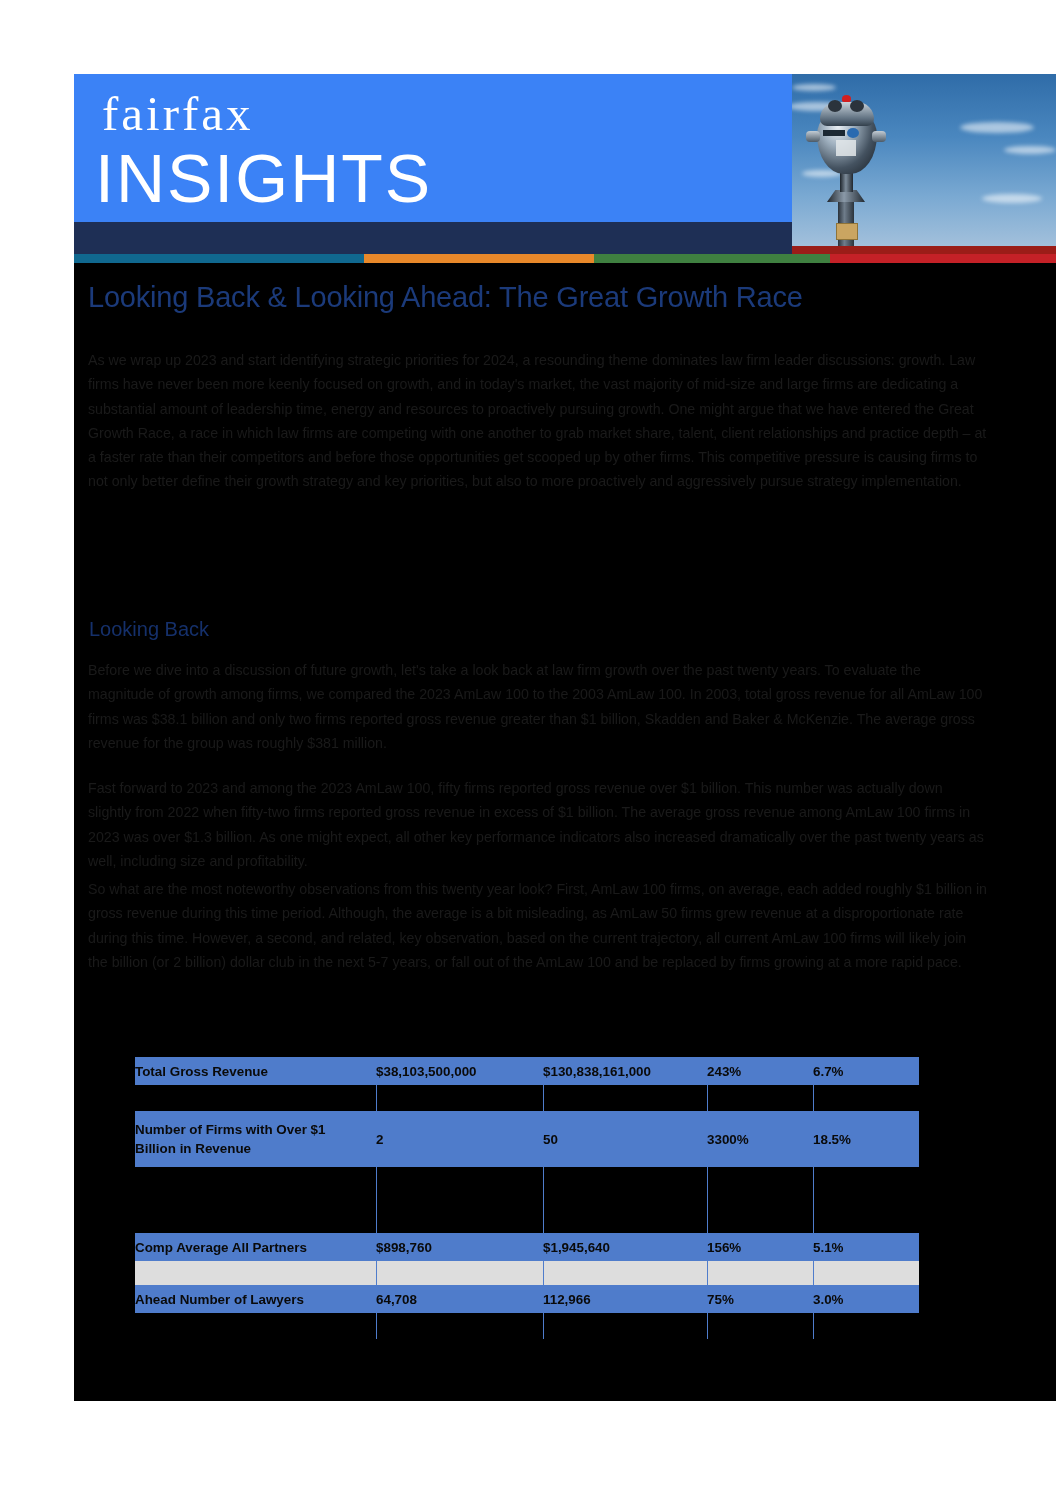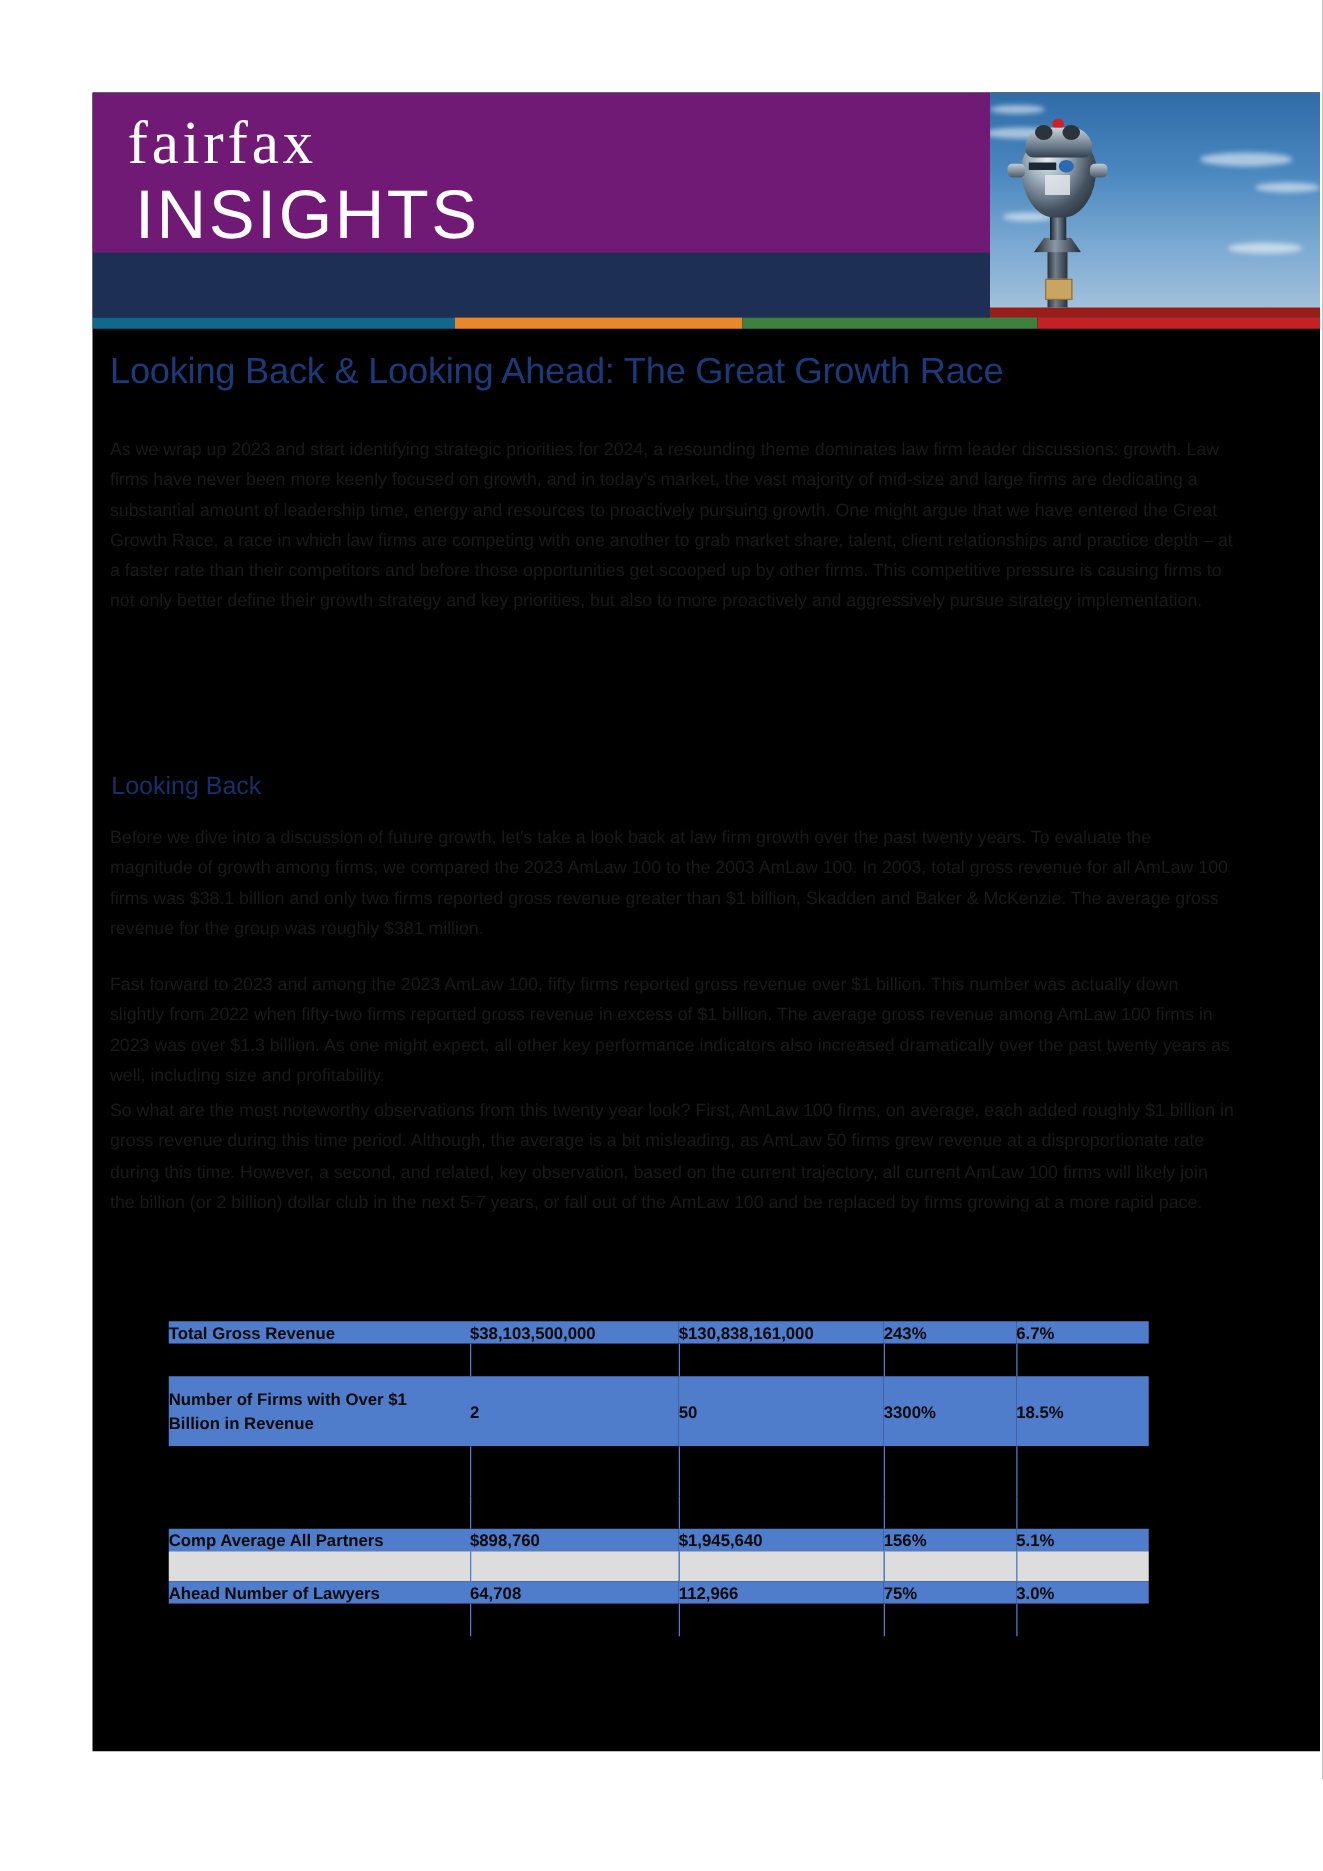--- a/index.html
+++ b/index.html
@@ -41,8 +41,8 @@
     left: 0;
     top: 0;
     width: 718px;
-    height: 128px;
-    background: #701a75;
+    height: 148px;
+    background: #3b82f6;
   }
   .brand-fairfax {
     position: absolute;

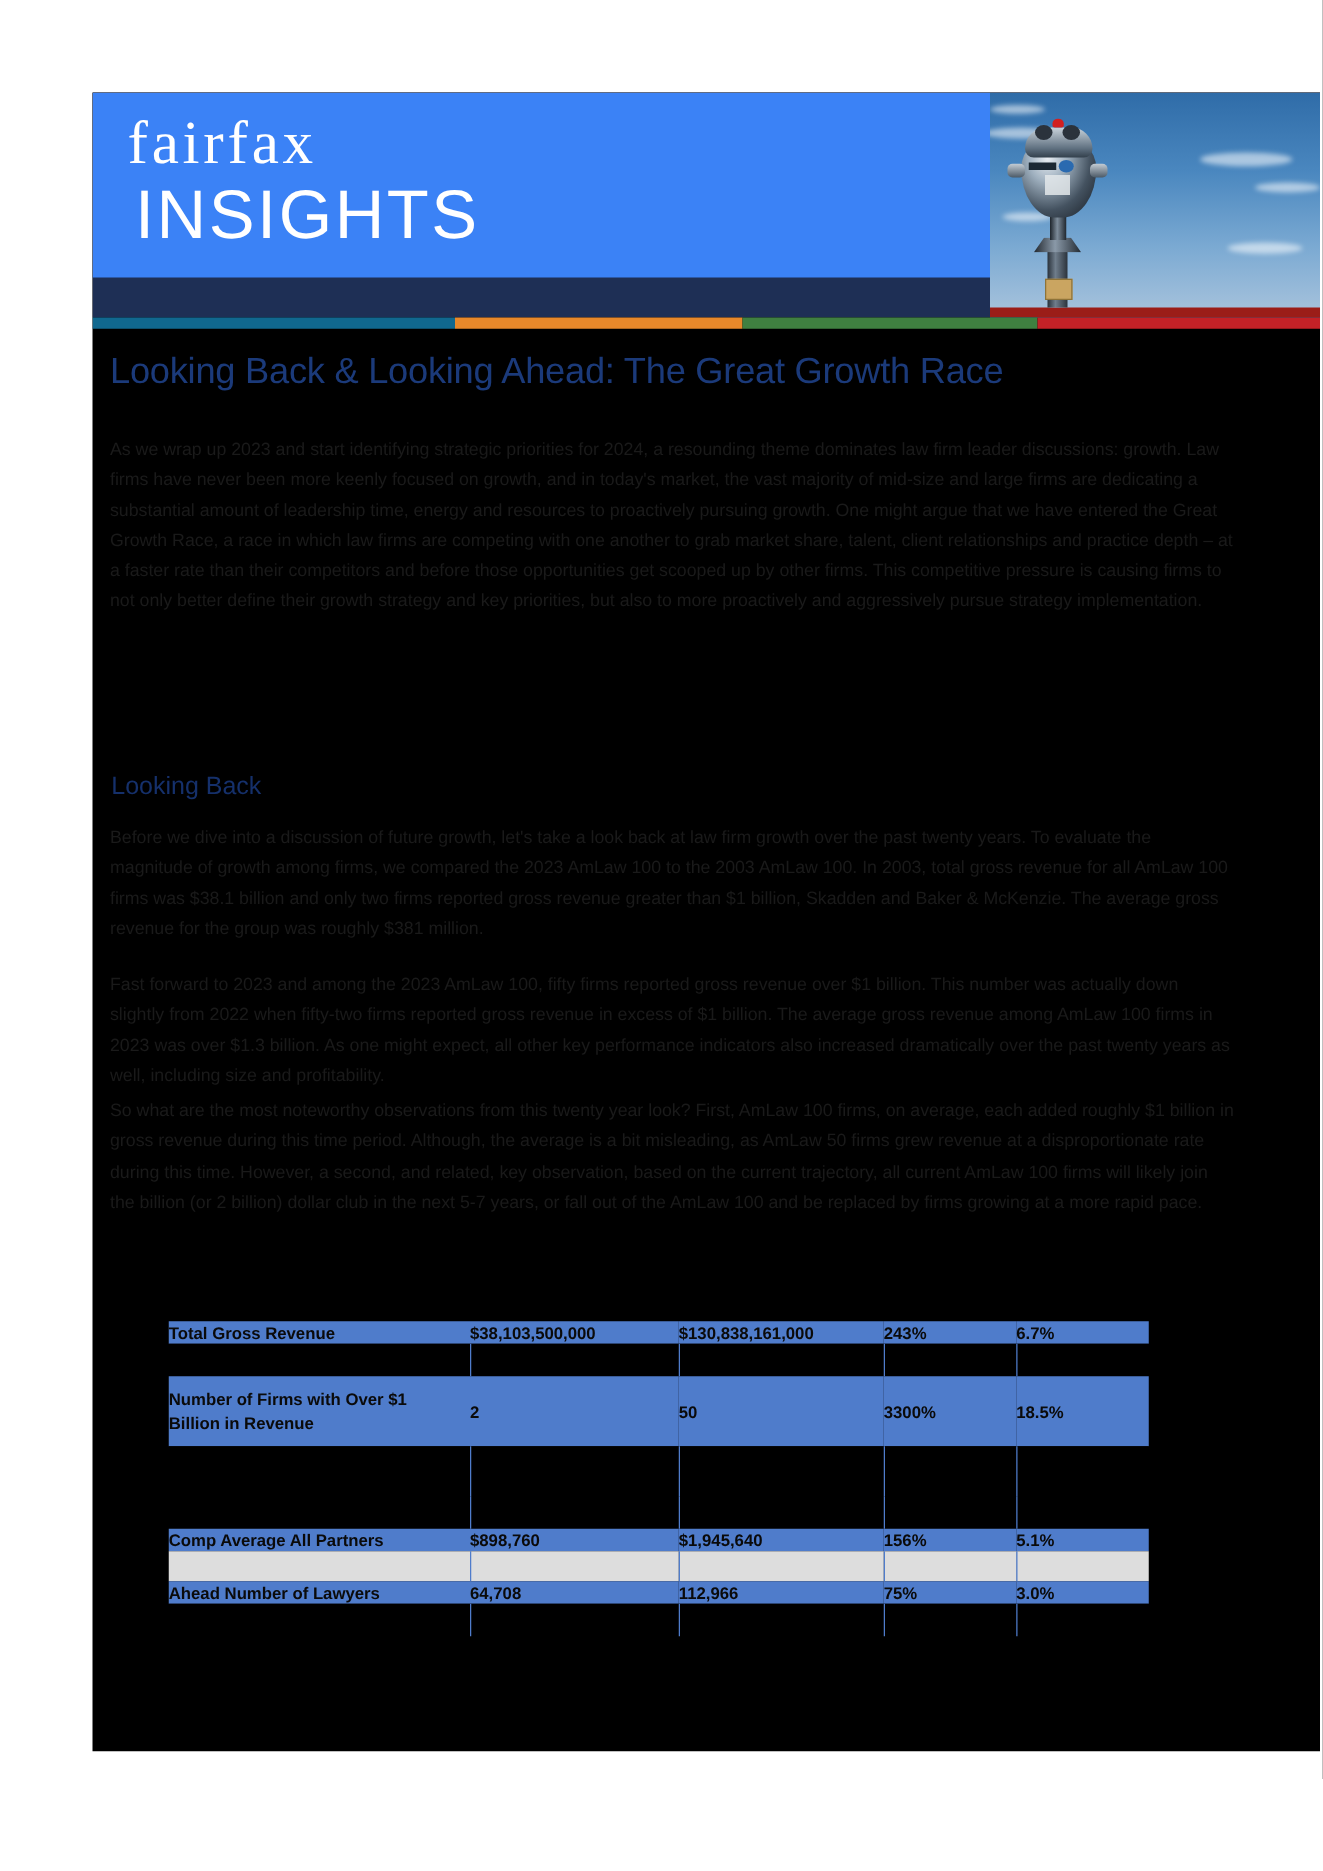--- a/index.html
+++ b/index.html
@@ -57,10 +57,10 @@
   }
   .brand-insights {
     position: absolute;
-    left: 34px;
+    left: 21px;
     top: 70px;
     font-family: "Liberation Sans", sans-serif;
-    font-size: 55px;
+    font-size: 68px;
     letter-spacing: 2px;
     color: #ffffff;
     font-weight: 300;

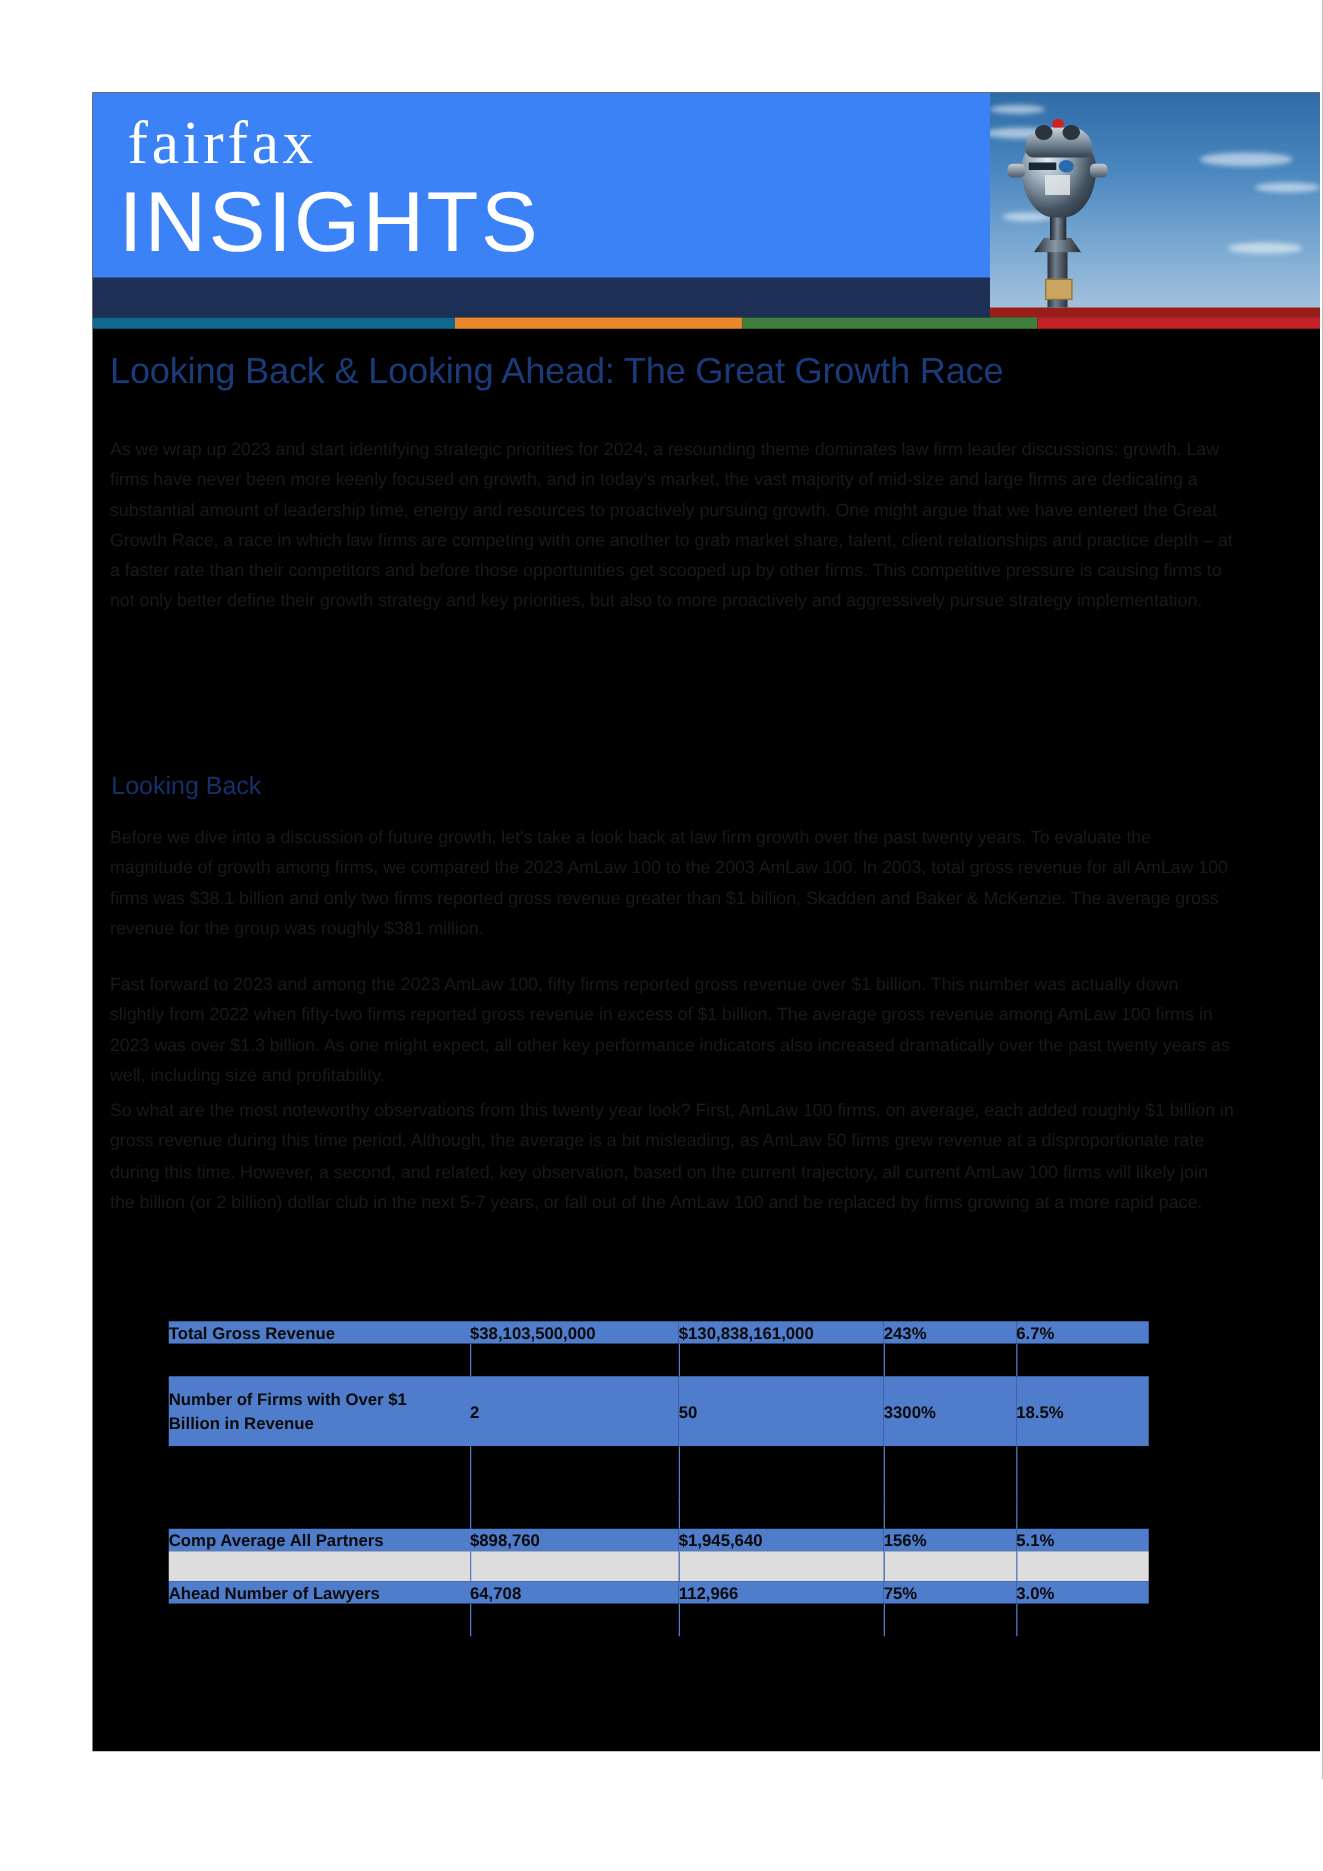--- a/index.html
+++ b/index.html
@@ -154,7 +154,7 @@
     color: #0a0a0a;
     font-size: 13.4px;
     font-weight: bold;
-    height: 18px;
+    height: 28px;
   }
   .row-data td.lbl {
     text-align: left;

